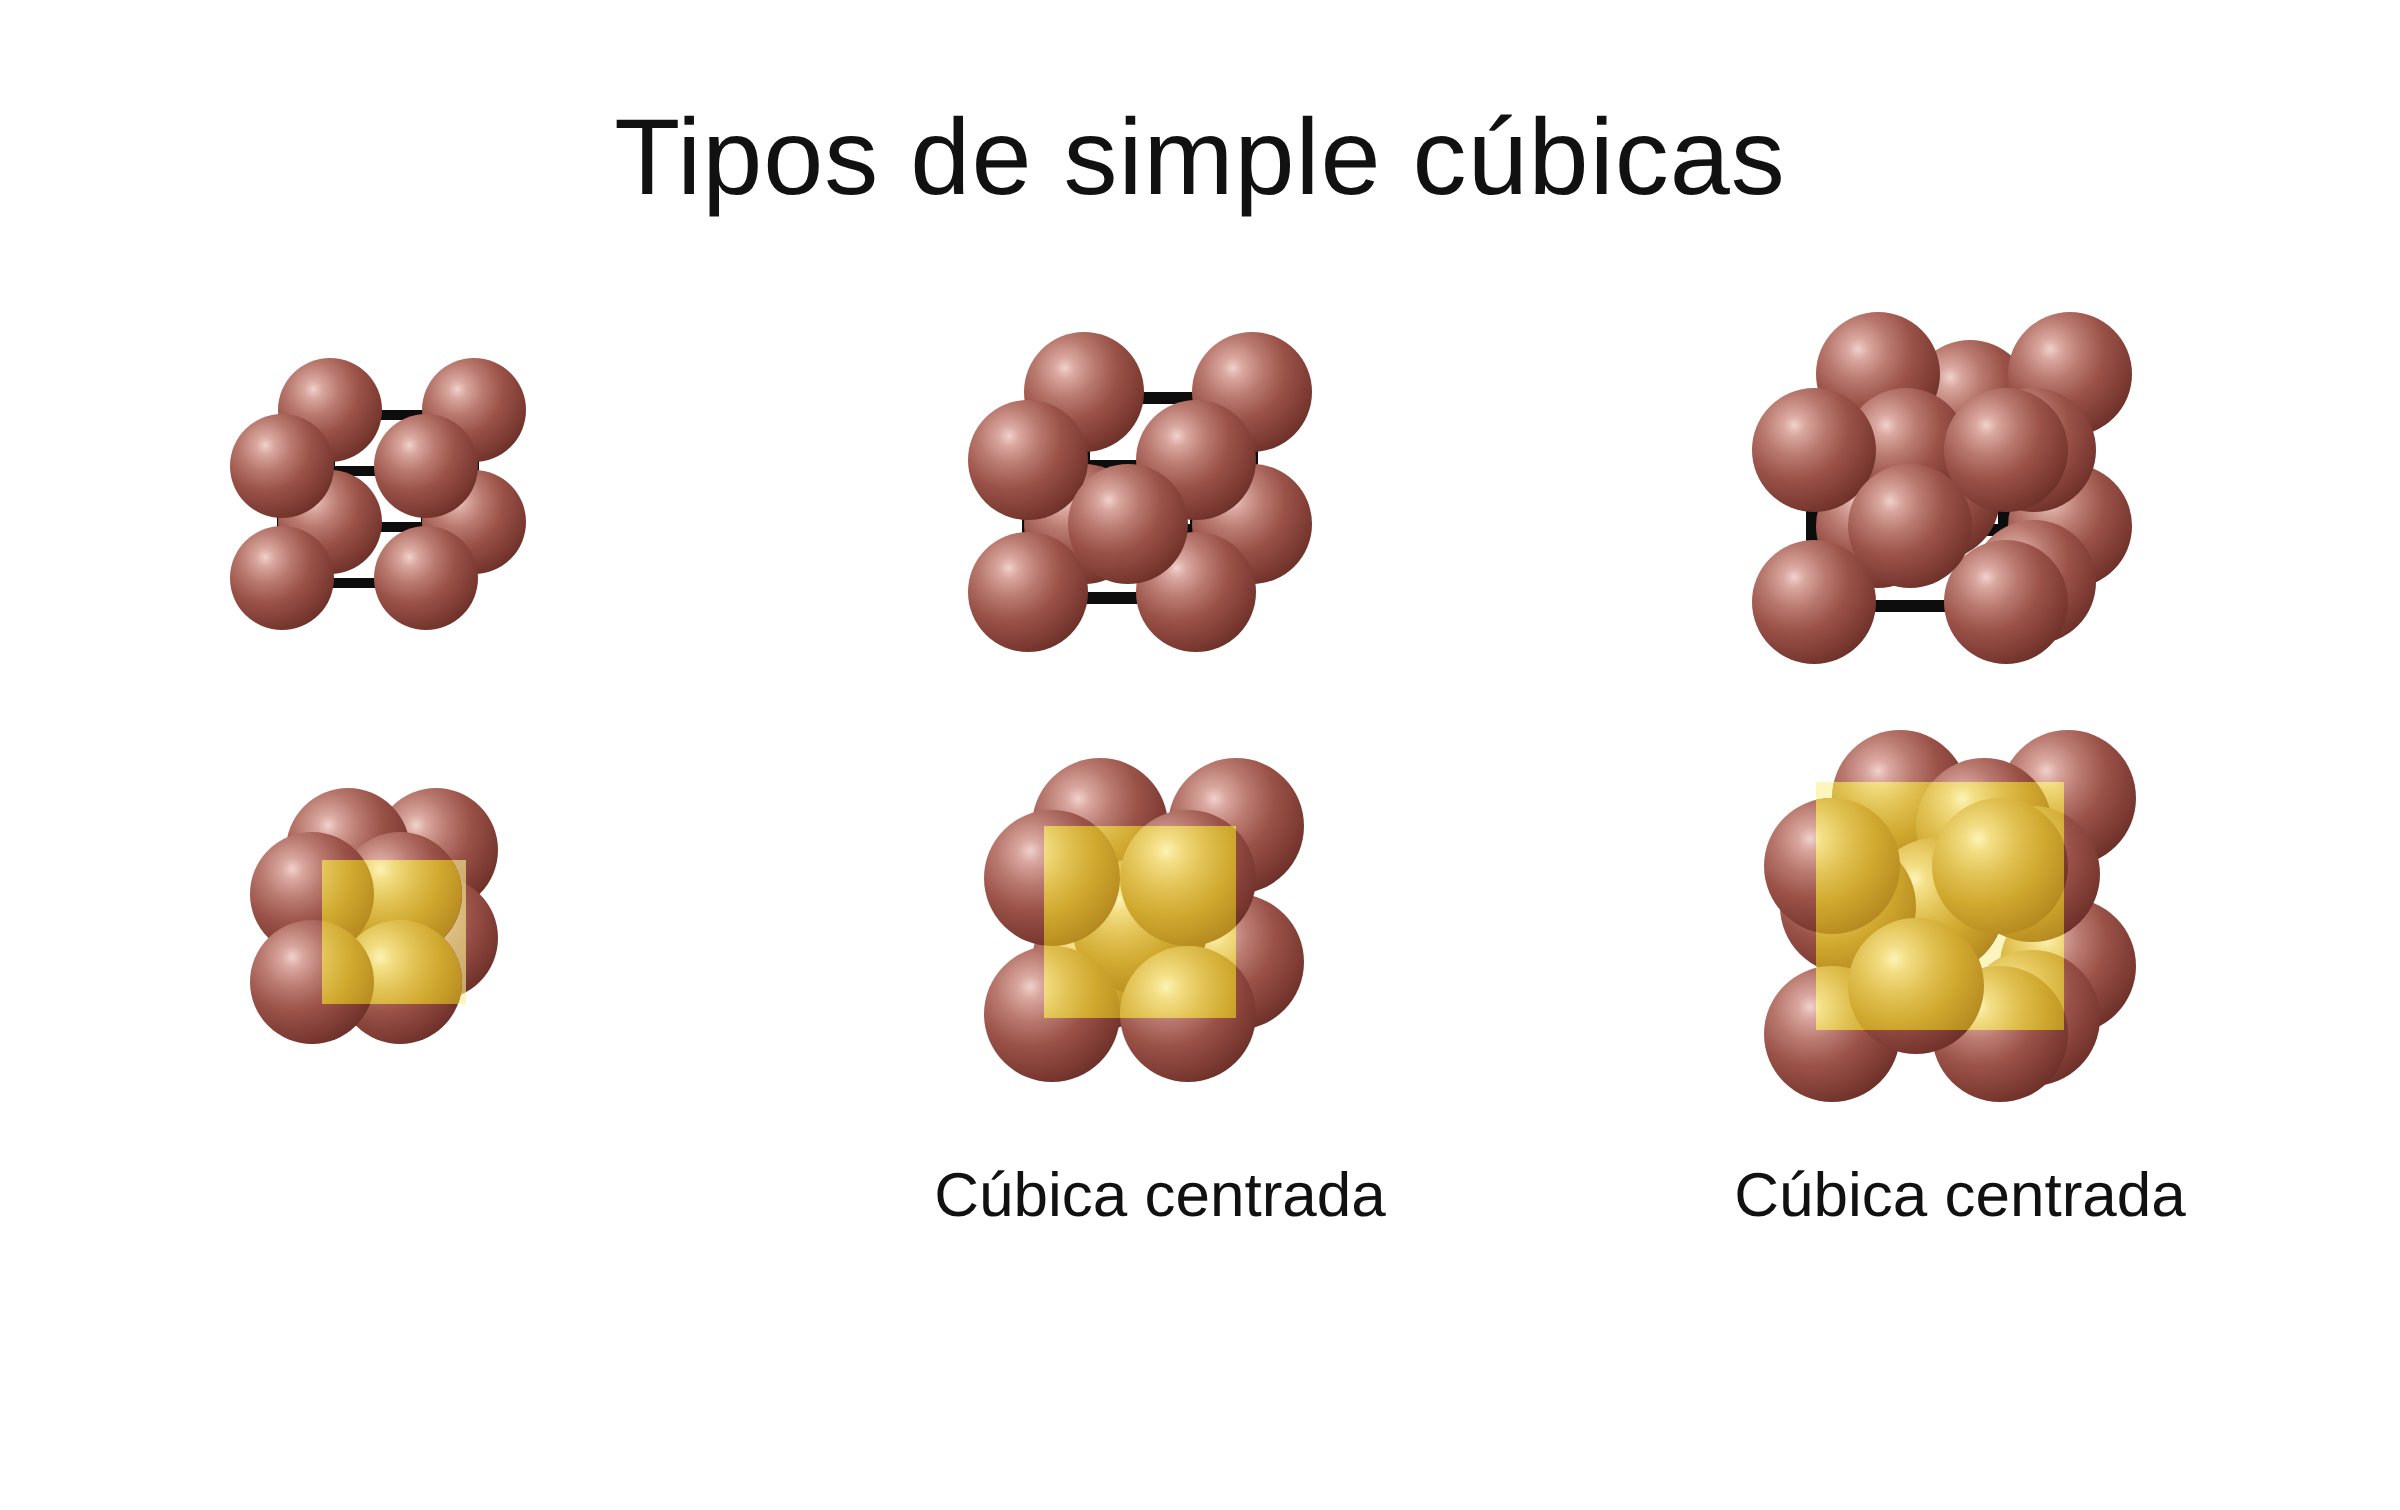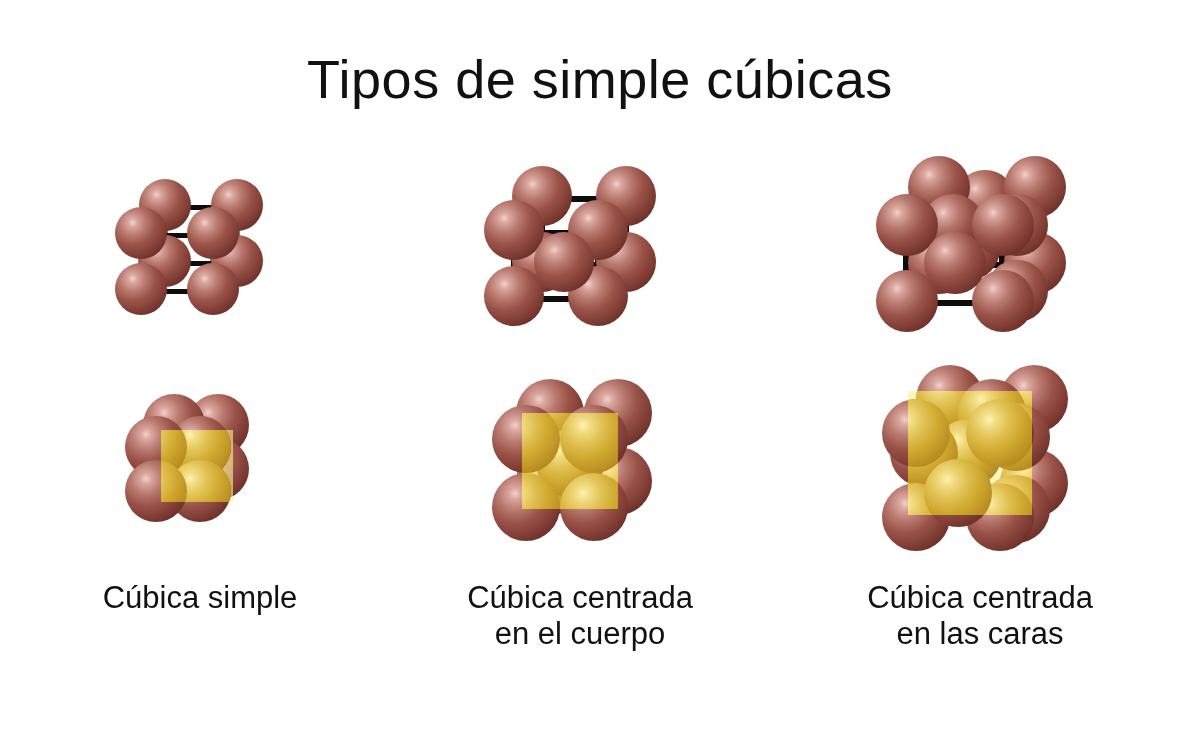--- a/index.html
+++ b/index.html
@@ -183,9 +183,6 @@
     </div>
   </div>
 
-  <div class="cell-label">
-    <div>Cúbica simple</div>
-  </div>
 </div>
 
 <div class="cell-column" id="column-body-centered">

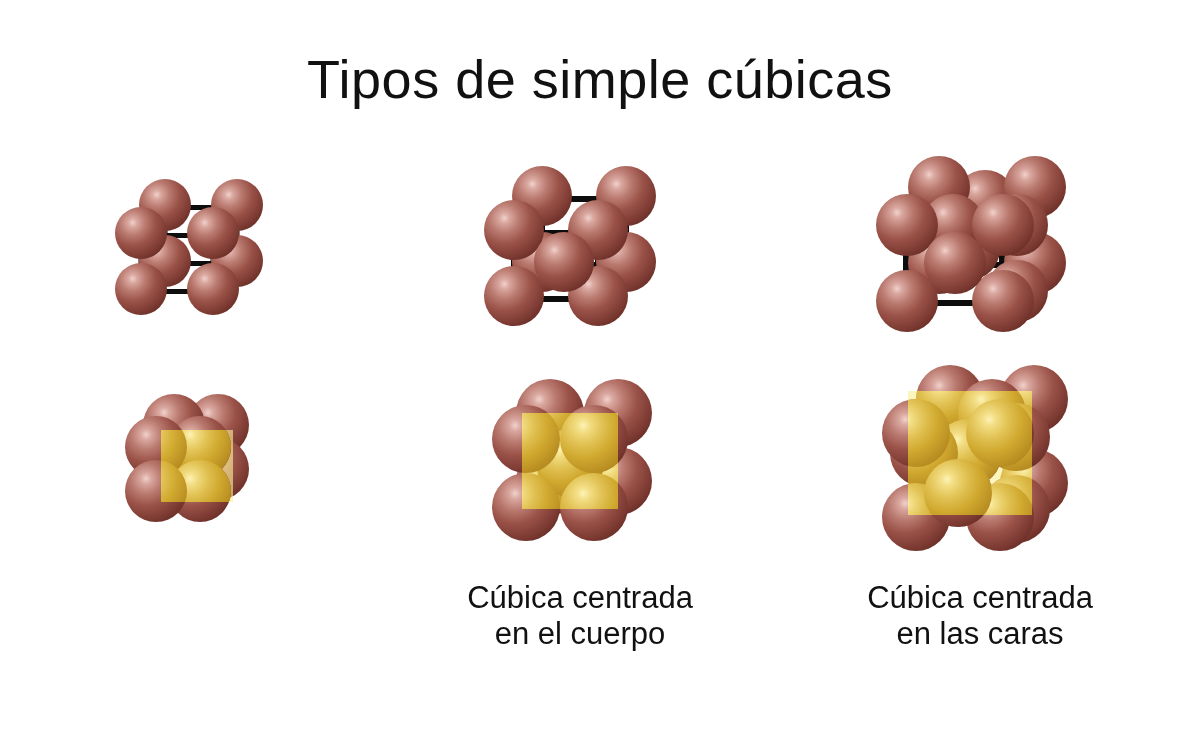--- a/index.html
+++ b/index.html
@@ -247,7 +247,6 @@
 
   <div class="cell-label">
     <div>Cúbica centrada</div>
-    <div>en el cuerpo</div>
   </div>
 </div>
 

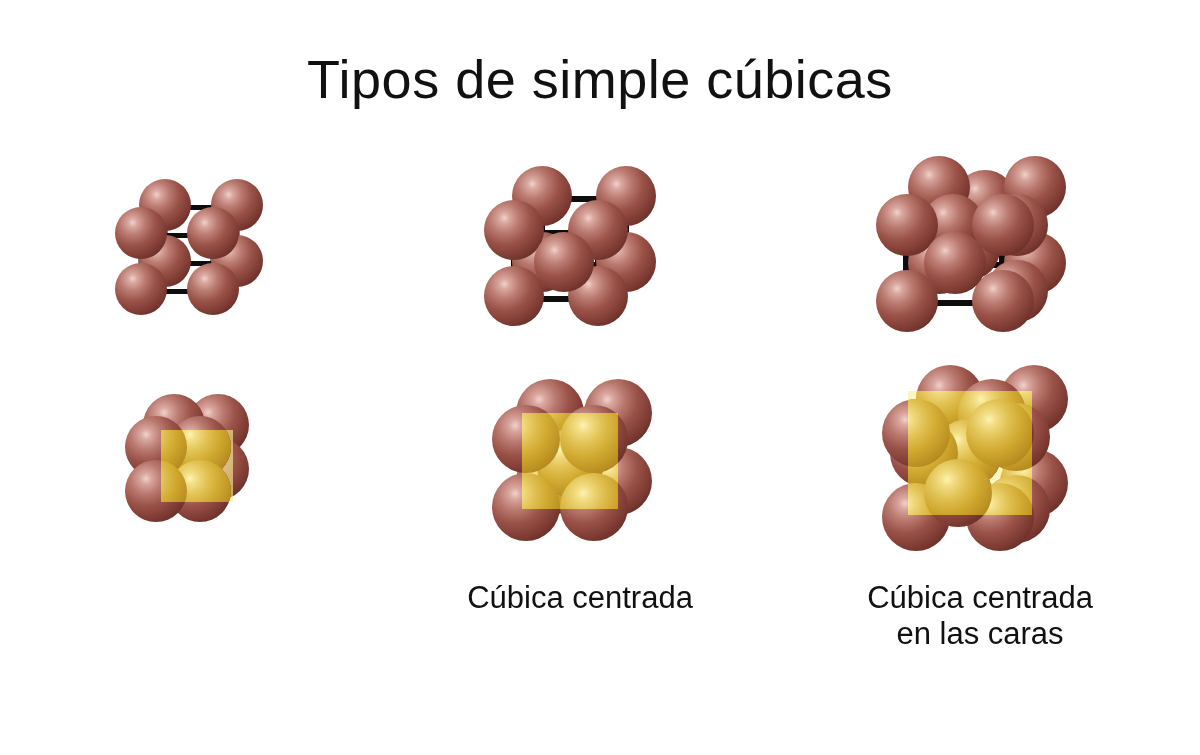--- a/index.html
+++ b/index.html
@@ -332,7 +332,6 @@
 
   <div class="cell-label">
     <div>Cúbica centrada</div>
-    <div>en las caras</div>
   </div>
 </div>
 

